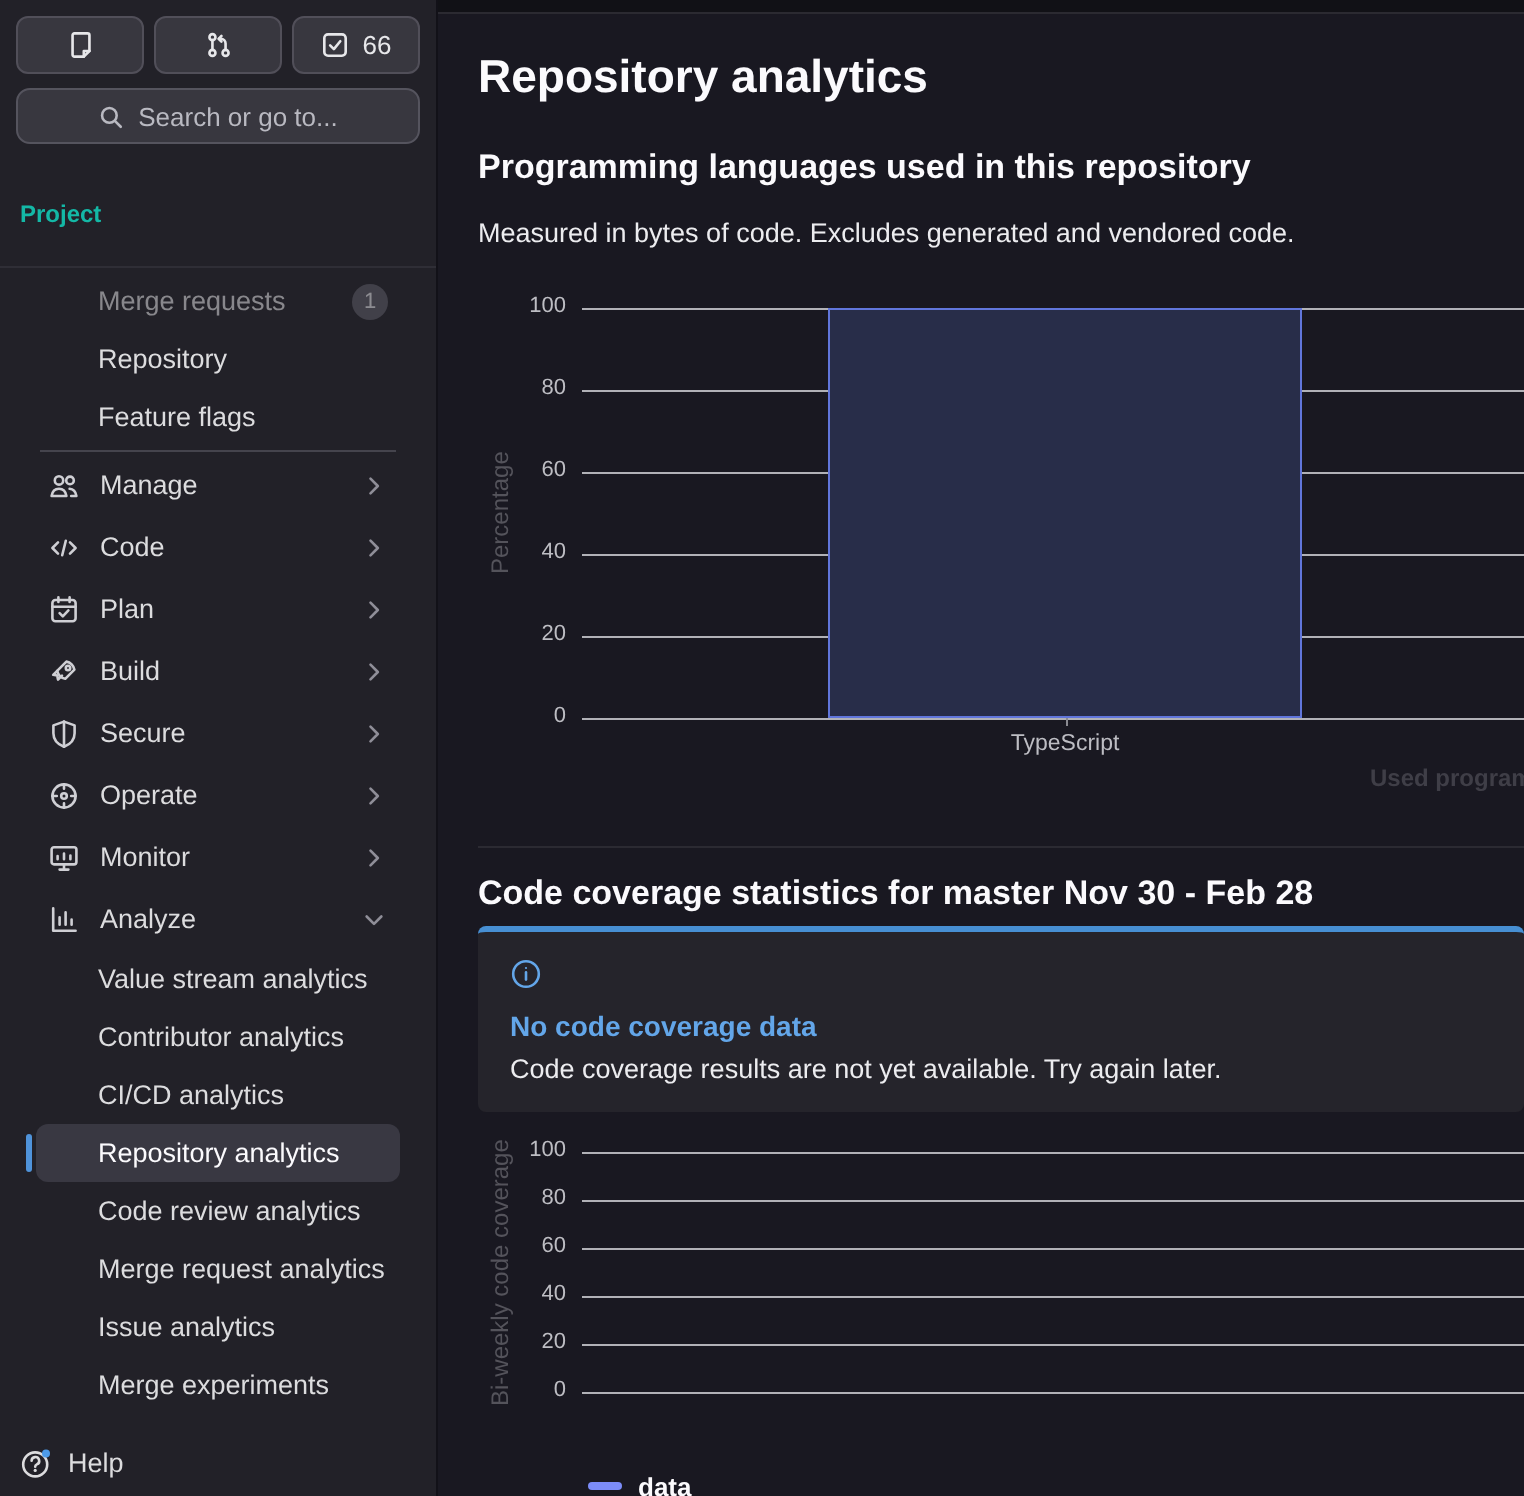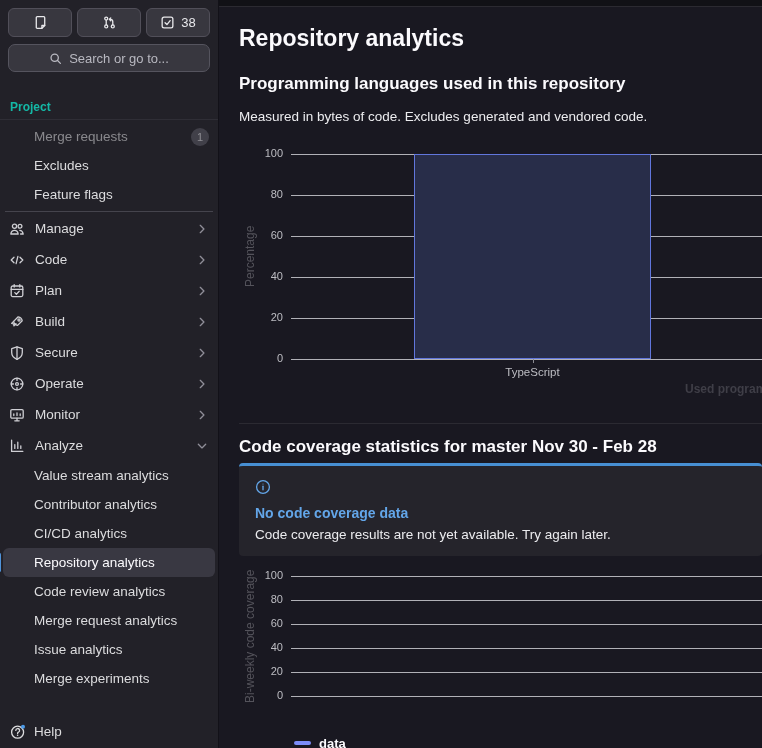--- a/index.html
+++ b/index.html
@@ -131,7 +131,7 @@
             <path d="M5.4 8.2l2 2 3.4-4.2"></path>
           </svg>
         </span>
-      <span>38</span>
+      <span>66</span>
     </button>
   </div>
   <button class="search-btn">

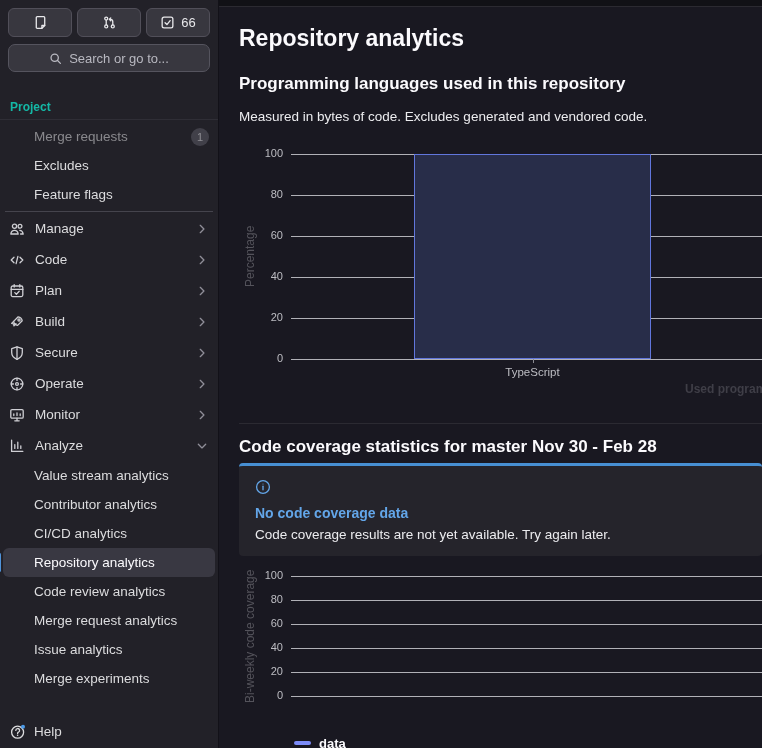--- a/index.html
+++ b/index.html
@@ -29,8 +29,8 @@
   }
   .project-label { margin:28px 10px 0; font-size:12px; font-weight:bold; color:#14b8a6; }
   nav {
-    flex:0 0 auto; margin-top:5px; border-top:1px solid #2f2e36;
-    padding:2px 3px 0; overflow:hidden;
+    flex:0 0 auto; margin-top:19px; border-top:1px solid #2f2e36;
+    padding:2px 18px 0; overflow:hidden;
   }
   .nav-item {
     position:relative; display:flex; align-items:center; border-radius:6px;

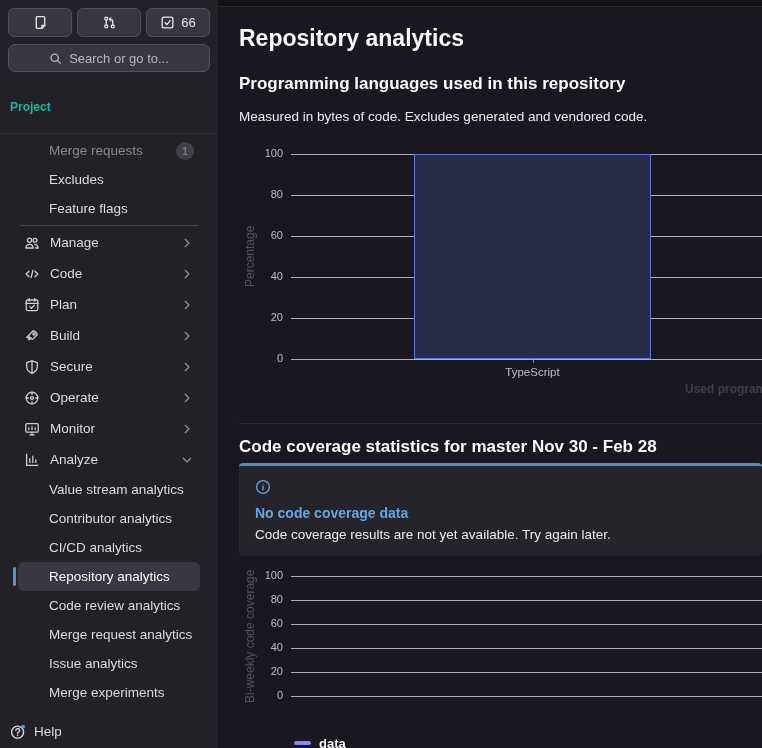--- a/index.html
+++ b/index.html
@@ -150,7 +150,7 @@
         <span class="badge">1</span>
       </div>
       <div class="nav-item sub">
-        <span class="nav-label">Excludes</span>
+        <span class="nav-label">Repository</span>
       </div>
       <div class="nav-item sub">
         <span class="nav-label">Feature flags</span>

